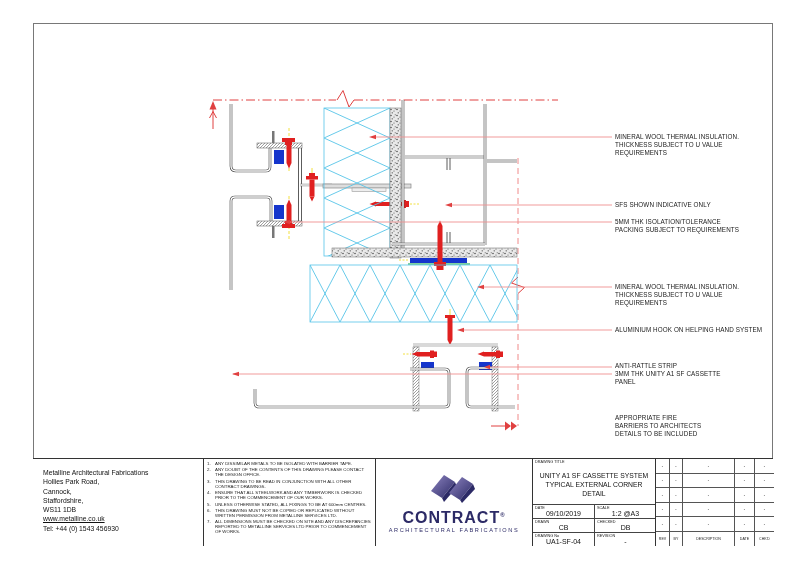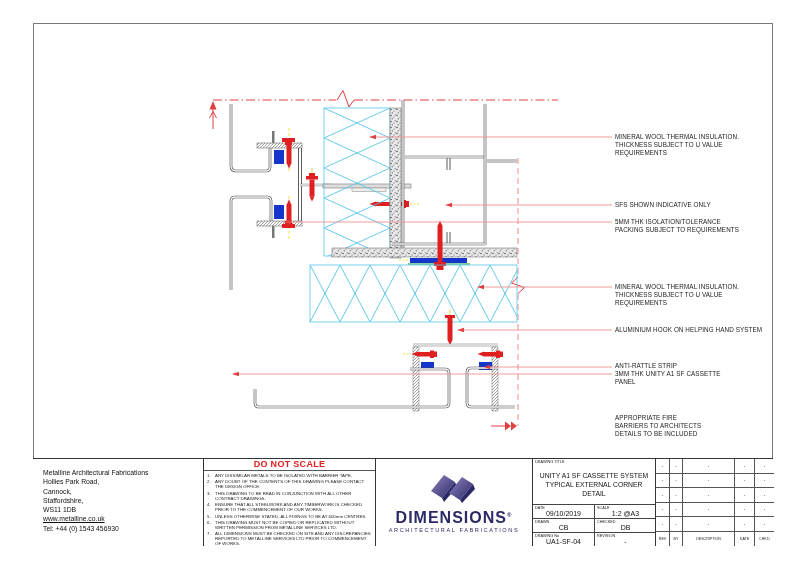--- a/index.html
+++ b/index.html
@@ -267,7 +267,6 @@
     </div>
 
     <div class="tb-sec tb-notes">
-      <div class="notes-head">DO NOT SCALE</div>
       <div class="notes-list">
         <div class="note-row">
           <span class="note-num">1.</span>

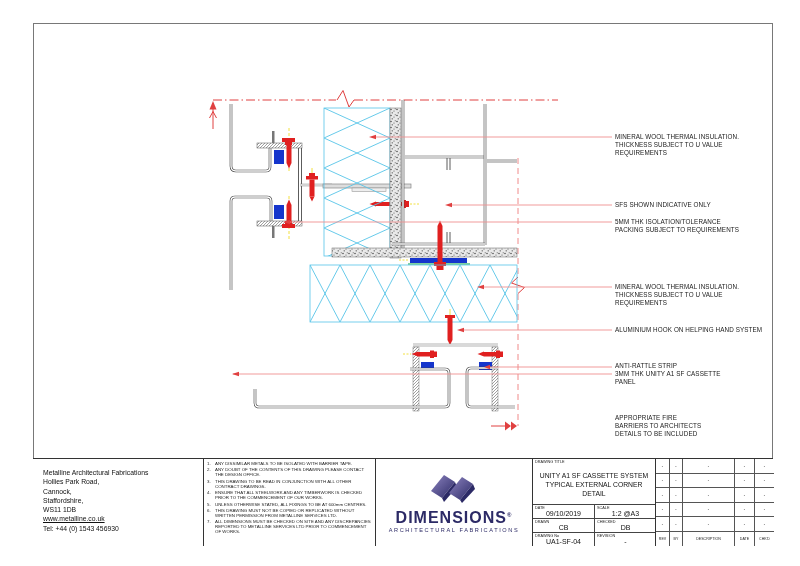--- a/index.html
+++ b/index.html
@@ -312,7 +312,7 @@
         <polygon points="21,22 34,6 45,13 32,29" fill="url(#rib)"></polygon>
         <polygon points="32,29 45,13 47,18 34,32" fill="#2c2a66"></polygon>
       </svg>
-      <div class="logo-word"><span>DIMENSIONS</span><sup>®</sup></div>
+      <div class="logo-word"><span>CONTRACT</span><sup>®</sup></div>
       <div class="logo-tag">ARCHITECTURAL FABRICATIONS</div>
     </div>
 

